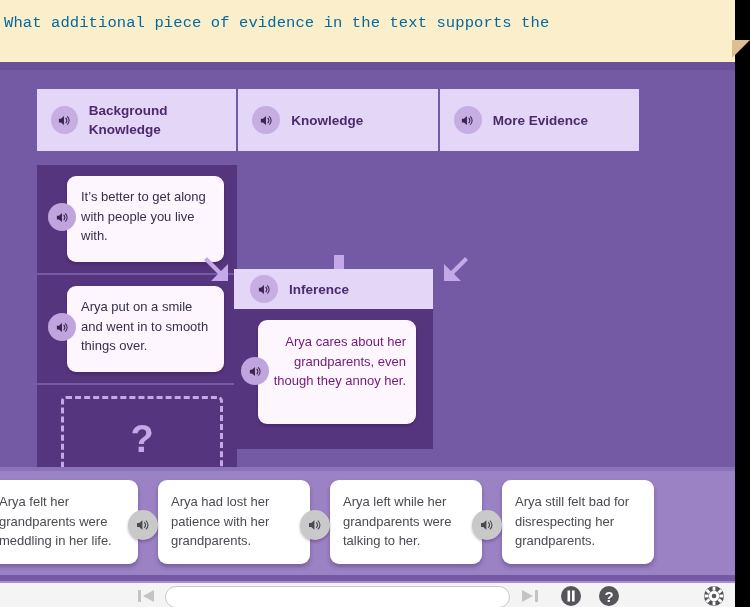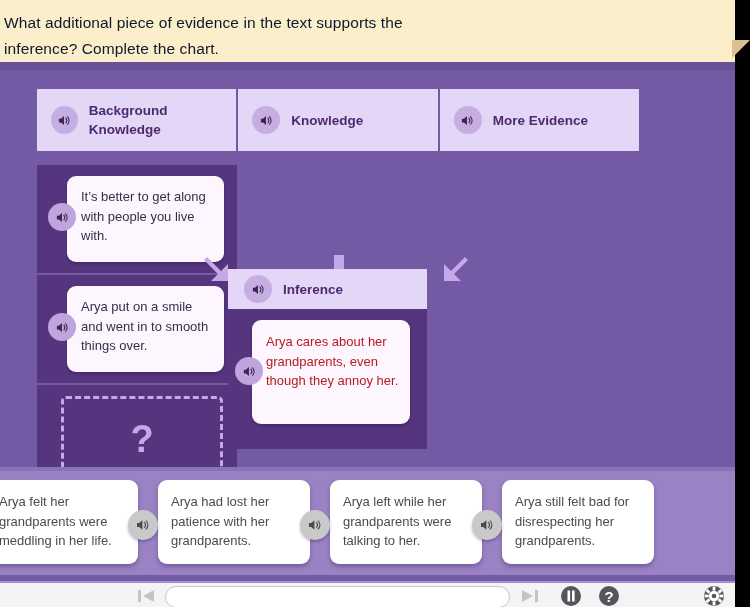--- a/index.html
+++ b/index.html
@@ -26,8 +26,9 @@
   .banner-text {
     font-size: 15.5px;
     line-height: 26px;
-    color: #0f172a;
+    color: #0369a1;
     letter-spacing: .1px;
+    font-family: Liberation Mono, monospace;
   }
   .banner-fold {
     position: absolute;

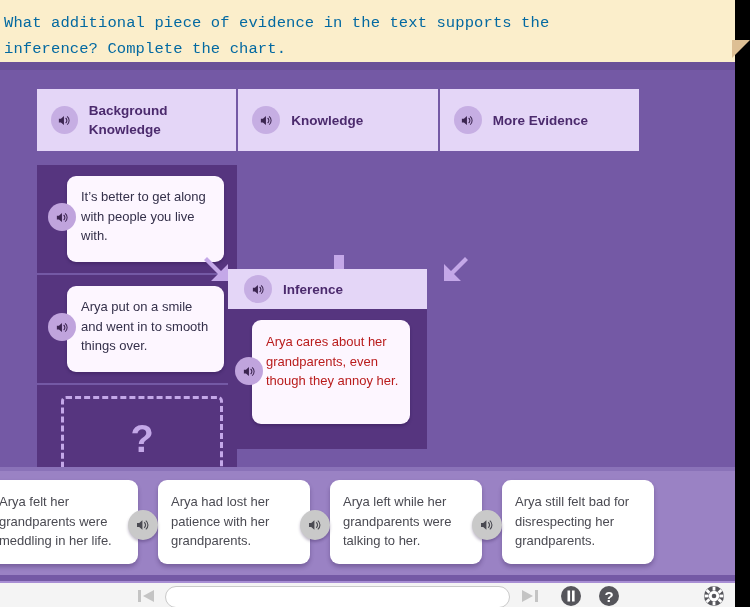--- a/index.html
+++ b/index.html
@@ -267,7 +267,6 @@
 
 <div class="banner">
   <div class="banner-text">What additional piece of evidence in the text supports the</div>
-  <div class="banner-text">inference? Complete the chart.</div>
 </div>
 <div class="banner-fold"></div>
 <div class="banner-shadow"></div>

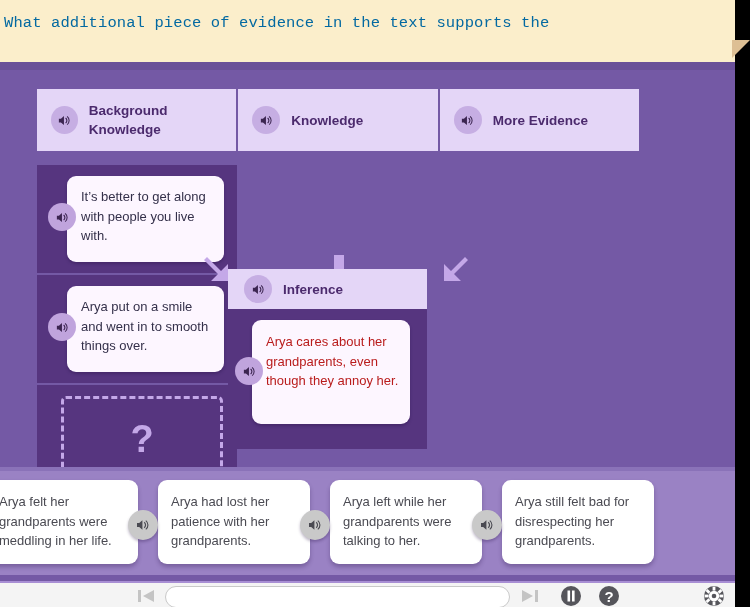--- a/index.html
+++ b/index.html
@@ -143,7 +143,7 @@
   
   .inference {
     position: absolute;
-    left: 228px; top: 207px;
+    left: 234px; top: 207px;
     width: 199px;
   }
   .inference-head {

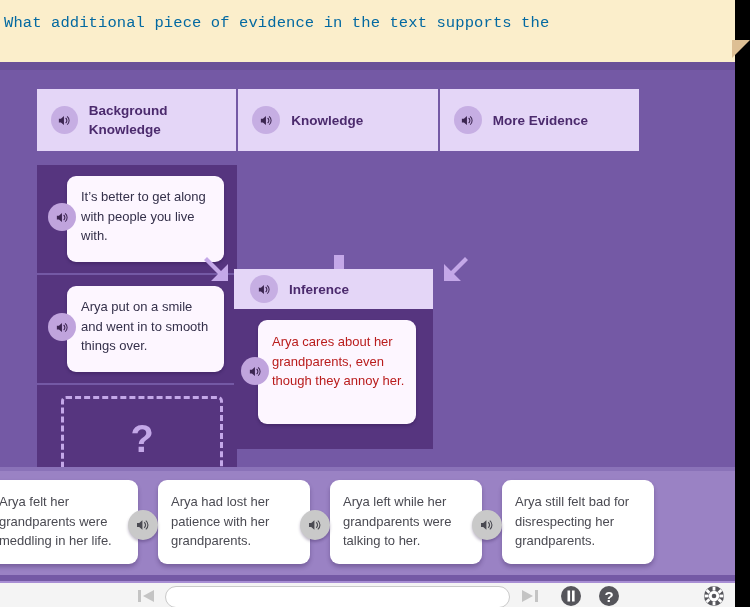--- a/index.html
+++ b/index.html
@@ -176,7 +176,8 @@
   .inference-card-text {
     font-size: 13px;
     line-height: 19.5px;
-    color: #b91c1c;
+    color: #701a75;
+    text-align: right;
   }
   .inference-spk {
     position: absolute;

